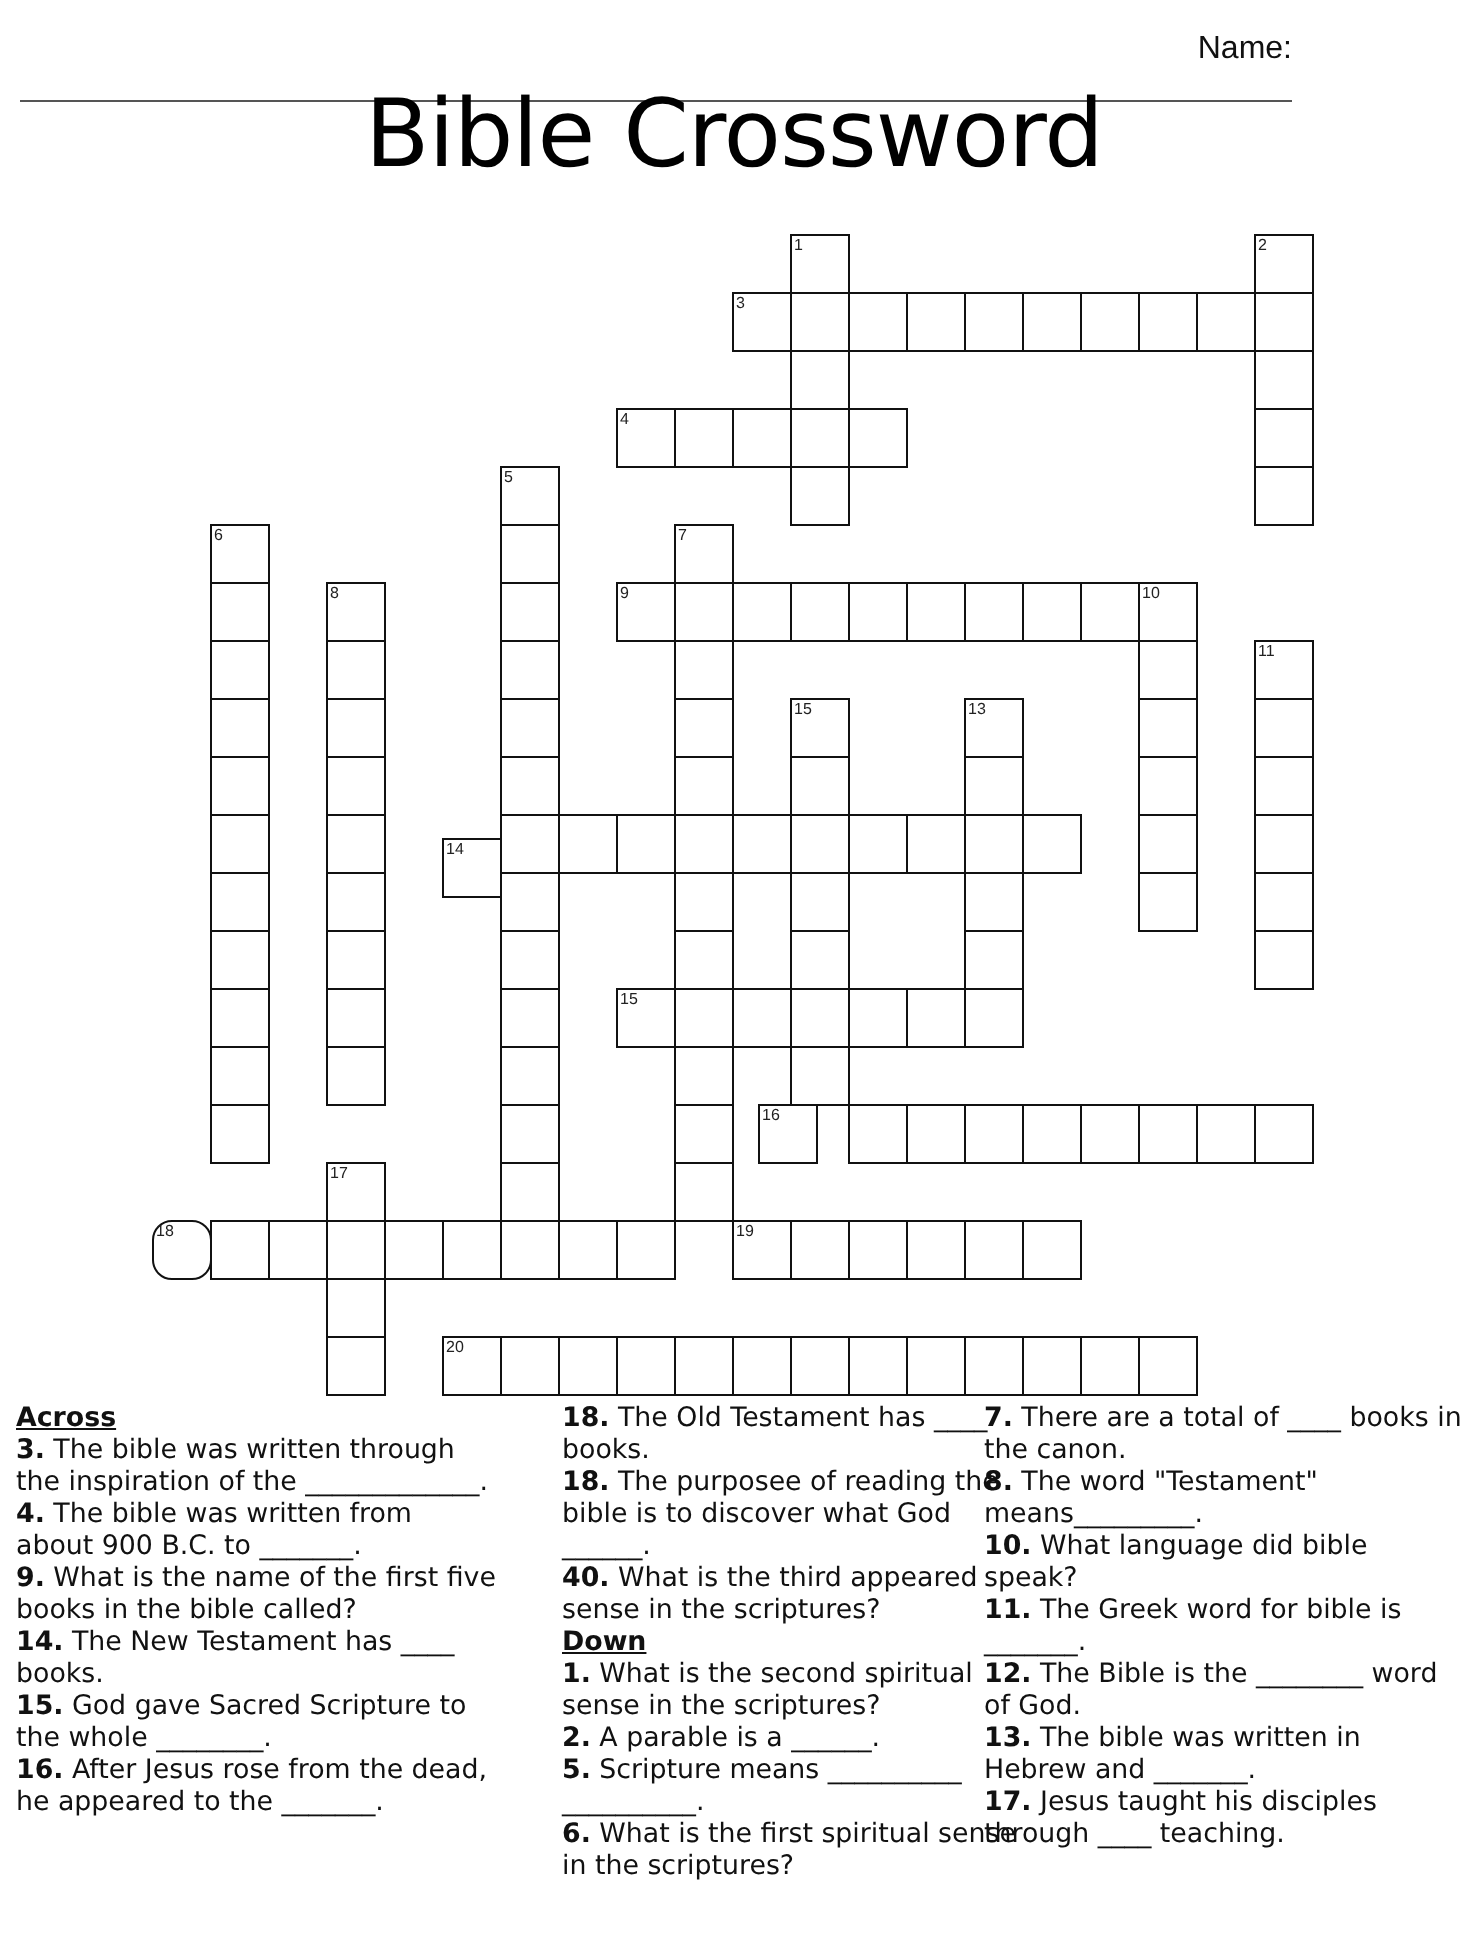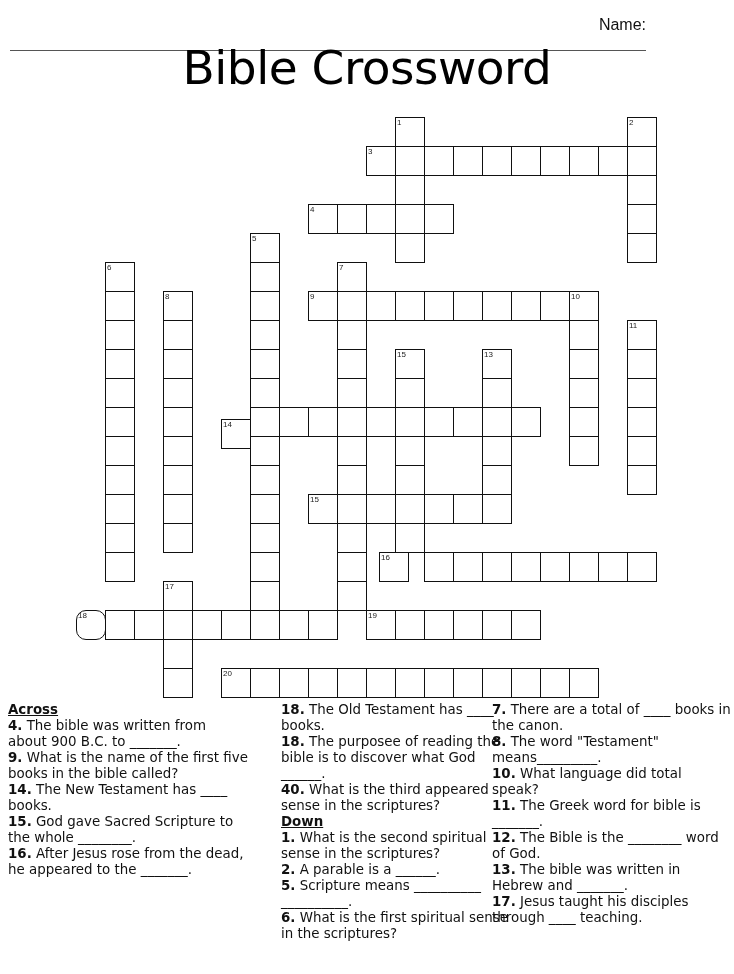--- a/index.html
+++ b/index.html
@@ -225,6 +225,7 @@
 
 <div class="clues col1">
   <div class="heading">Across</div>
+  <div class="clue"><b>3.</b><span> The bible was written through the inspiration of the _____________.</span></div>
   <div class="clue"><b>4.</b><span> The bible was written from about 900 B.C. to _______.</span></div>
   <div class="clue"><b>9.</b><span> What is the name of the first five books in the bible called?</span></div>
   <div class="clue"><b>14.</b><span> The New Testament has ____ books.</span></div>

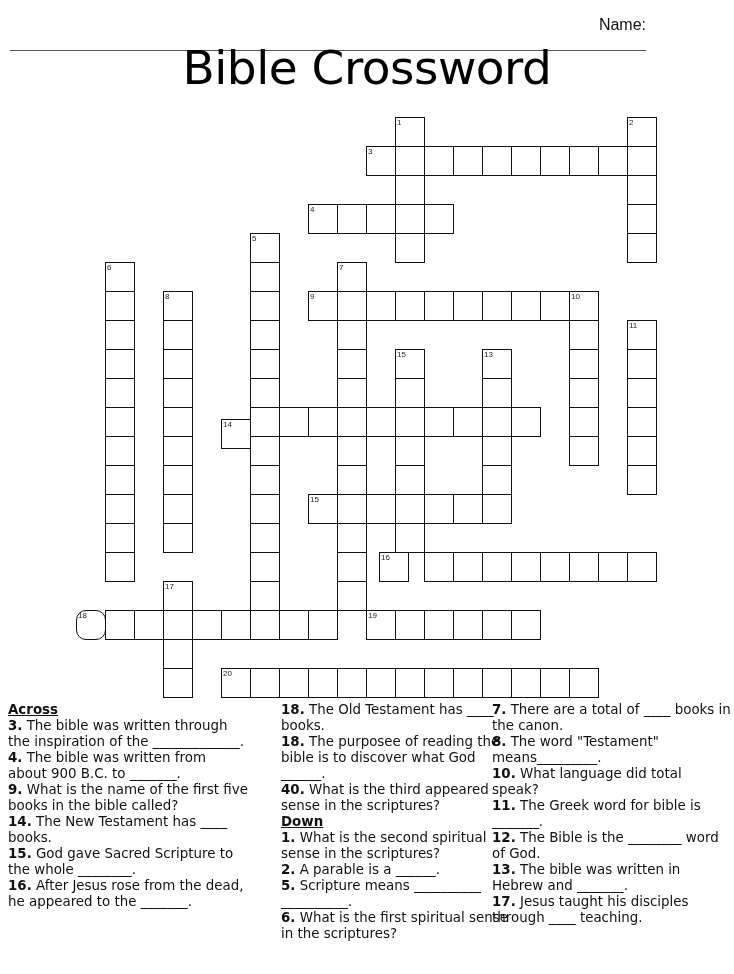--- a/index.html
+++ b/index.html
@@ -247,7 +247,7 @@
 <div class="clues col3">
   <div class="clue"><b>7.</b><span> There are a total of ____ books in the canon.</span></div>
   <div class="clue"><b>8.</b><span> The word "Testament" means_________.</span></div>
-  <div class="clue"><b>10.</b><span> What language did total speak?</span></div>
+  <div class="clue"><b>10.</b><span> What language did bible speak?</span></div>
   <div class="clue"><b>11.</b><span> The Greek word for bible is _______.</span></div>
   <div class="clue"><b>12.</b><span> The Bible is the ________ word of God.</span></div>
   <div class="clue"><b>13.</b><span> The bible was written in Hebrew and _______.</span></div>

